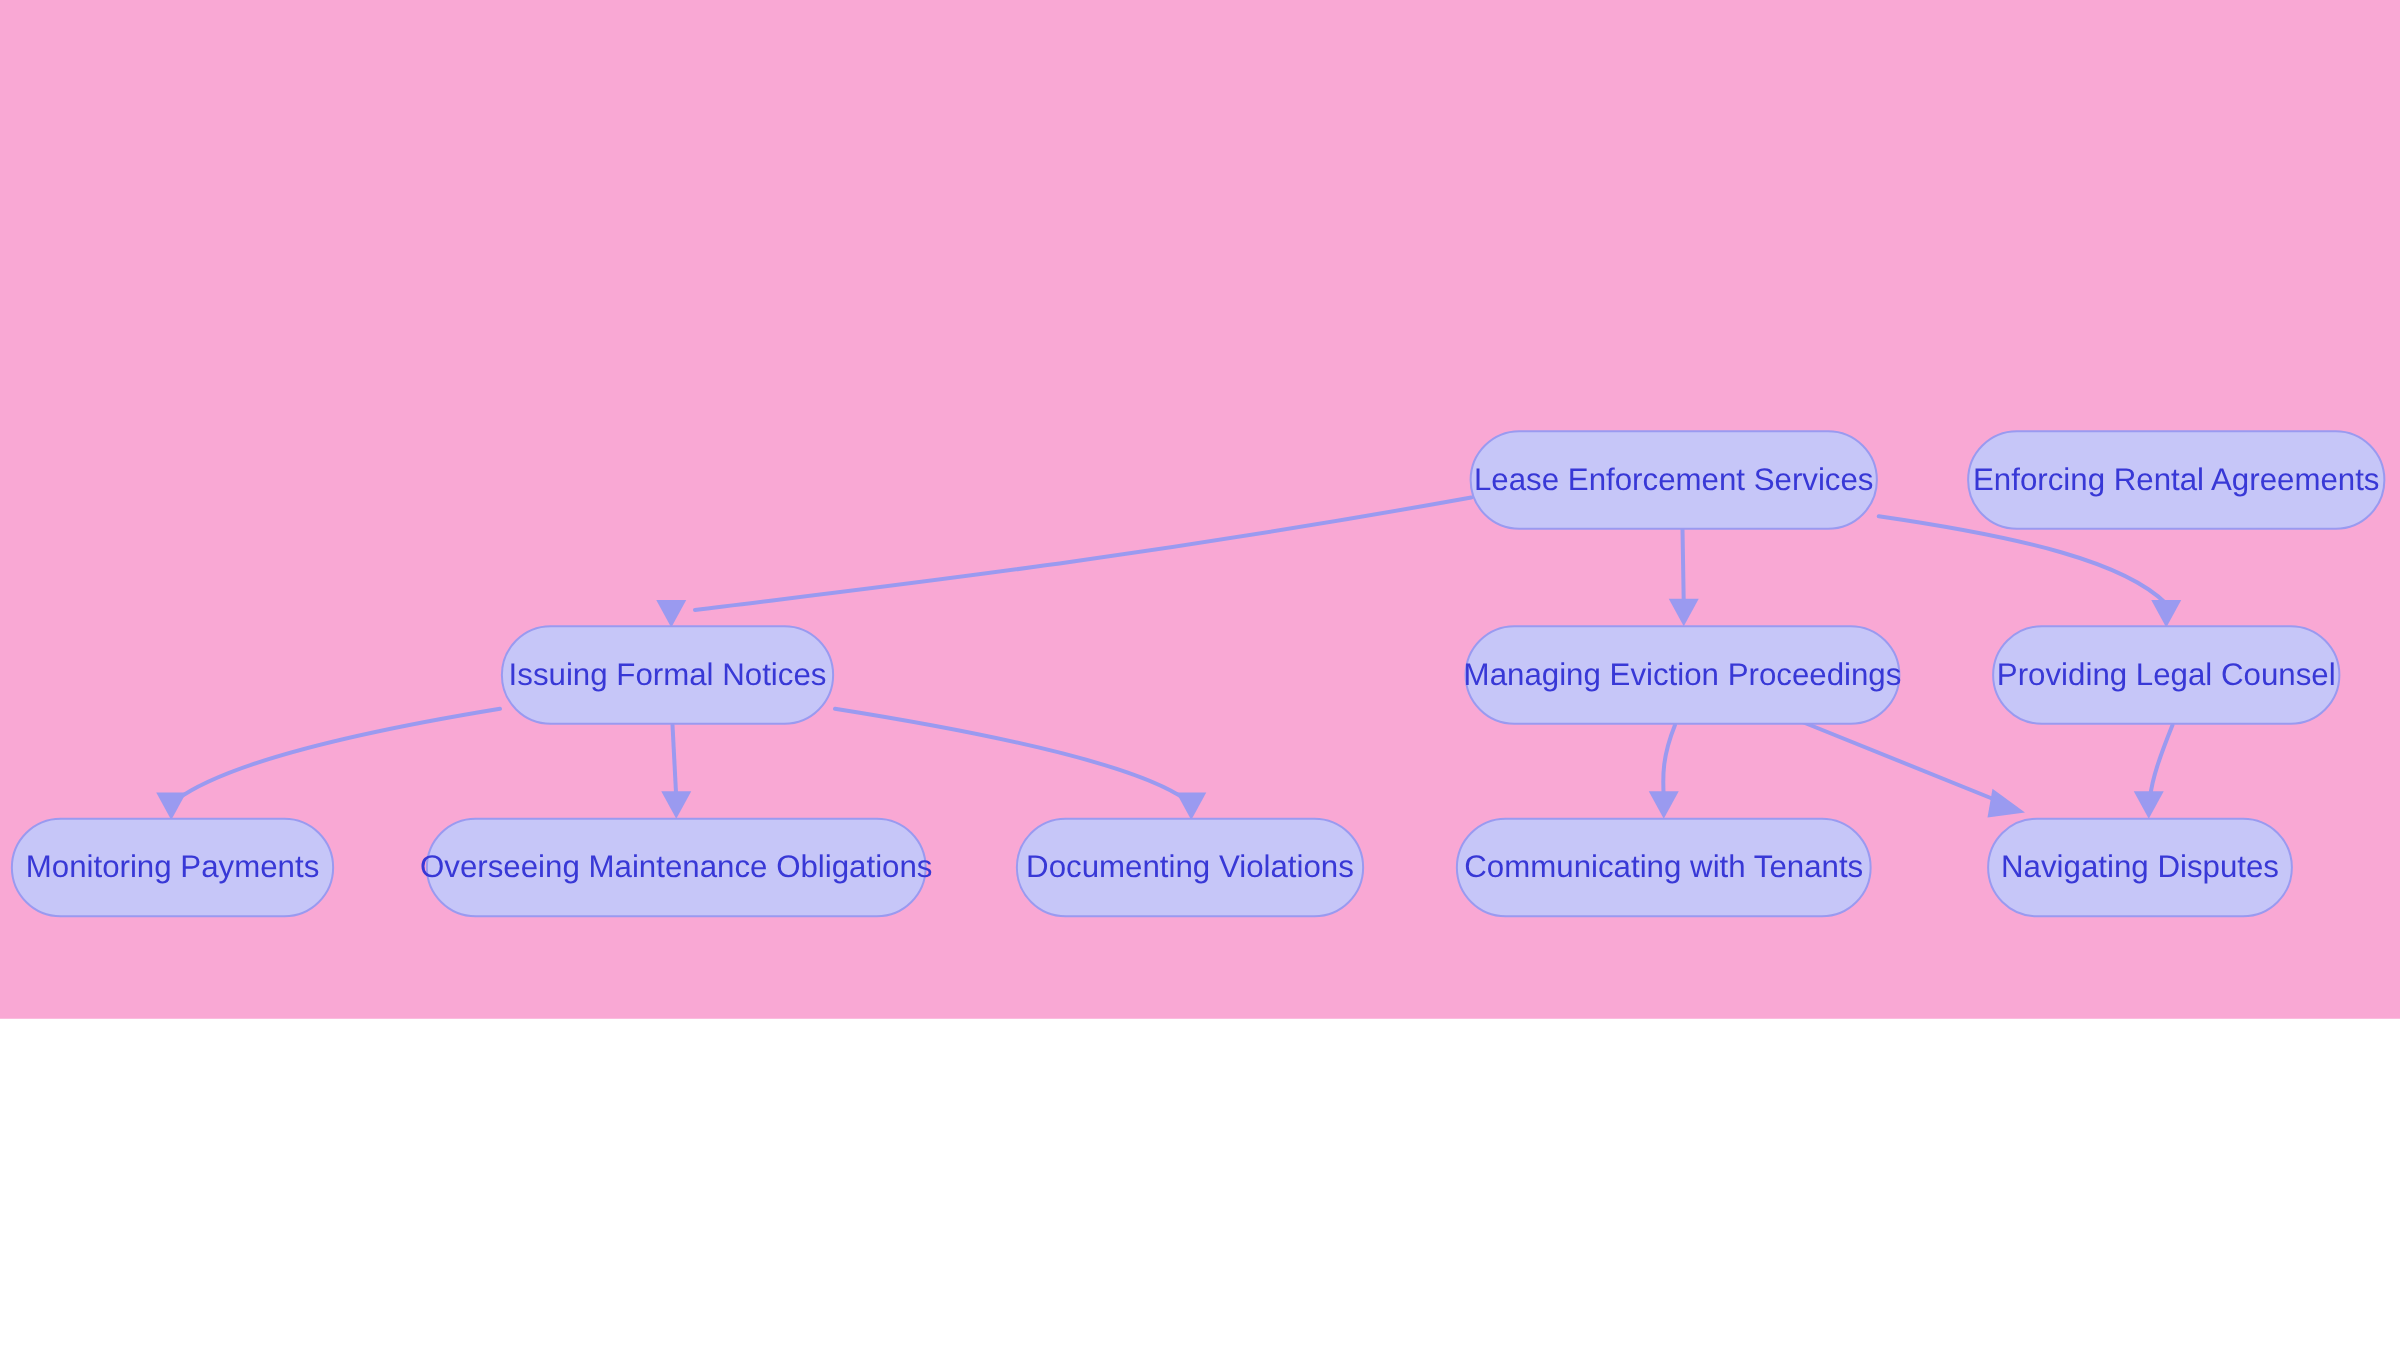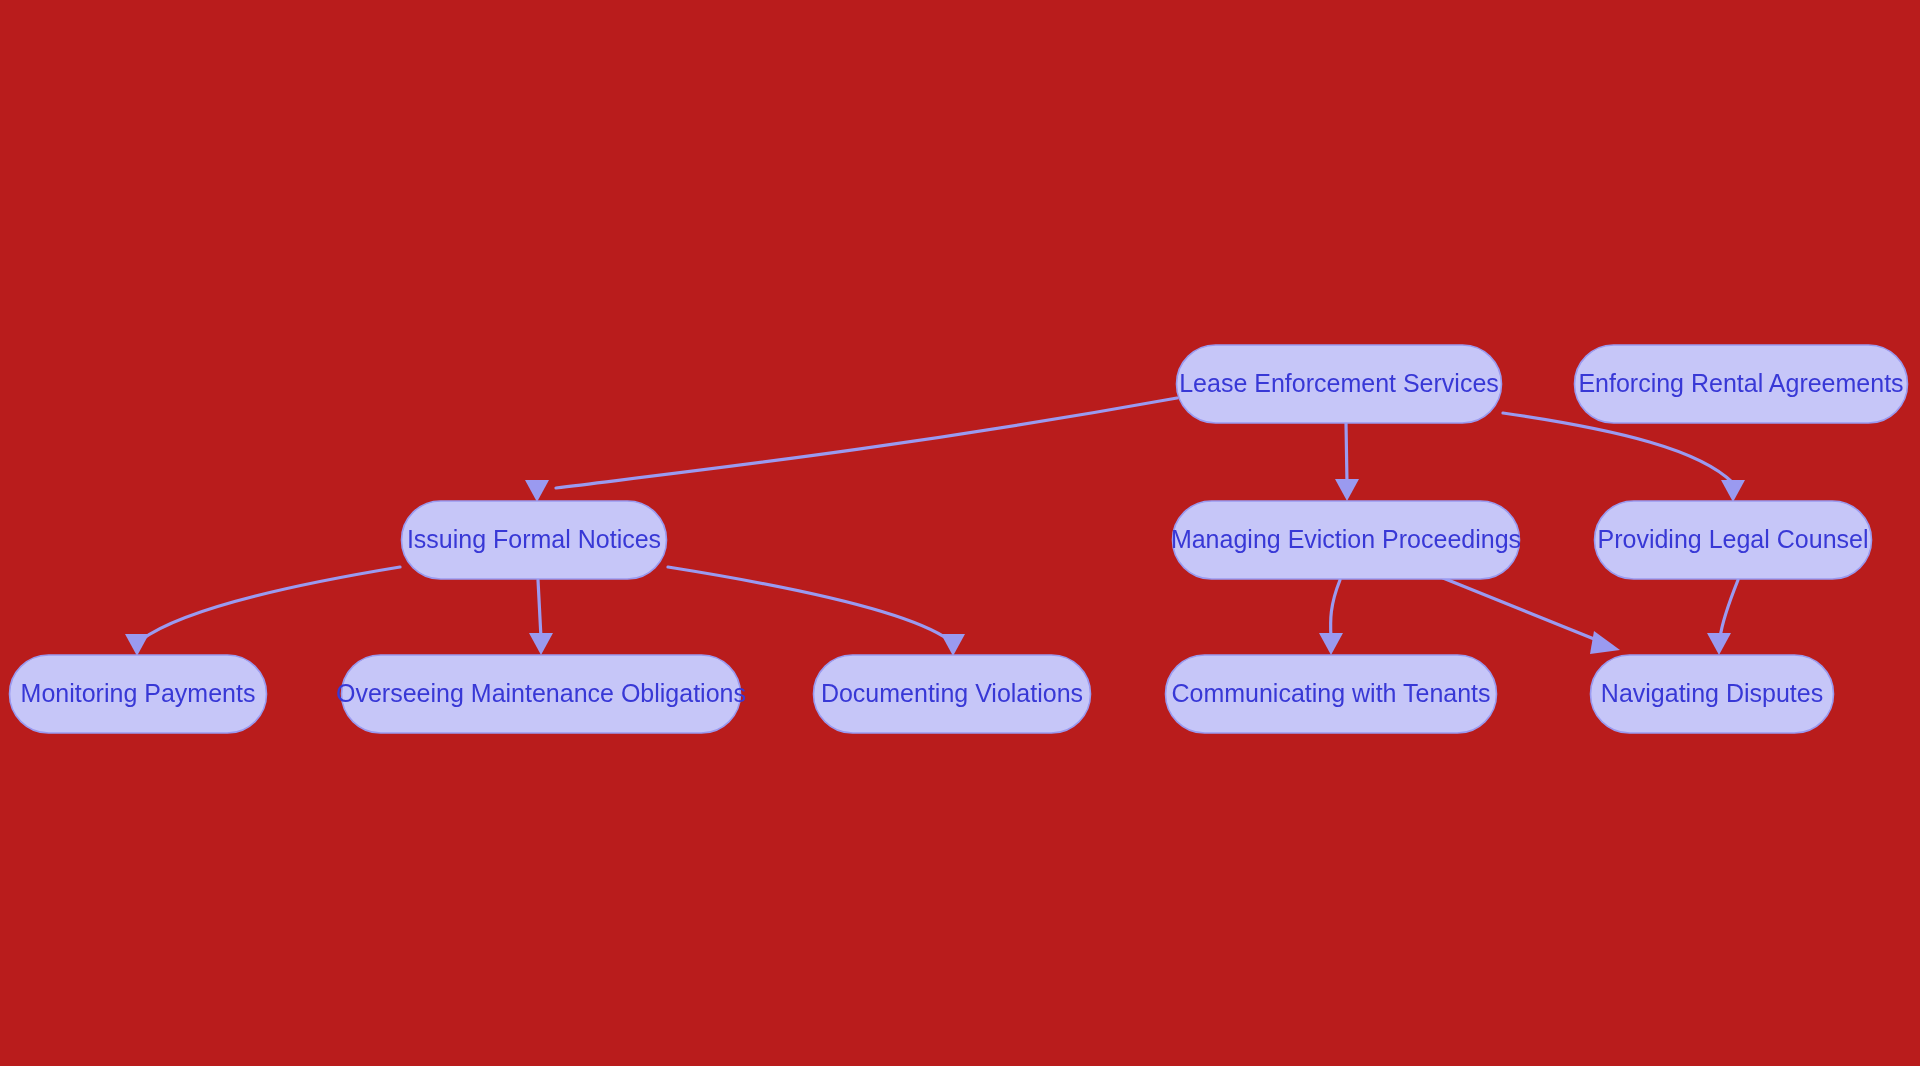--- a/index.html
+++ b/index.html
@@ -13,8 +13,8 @@
   #diagram-root {
     position: relative;
     width: 1920px;
-    height: 1066px;
-    background: #b91c1c;
+    height: 815px;
+    background: #f9a8d4;
     font-family: "Liberation Sans", sans-serif;
   }
   svg#flow-svg {

